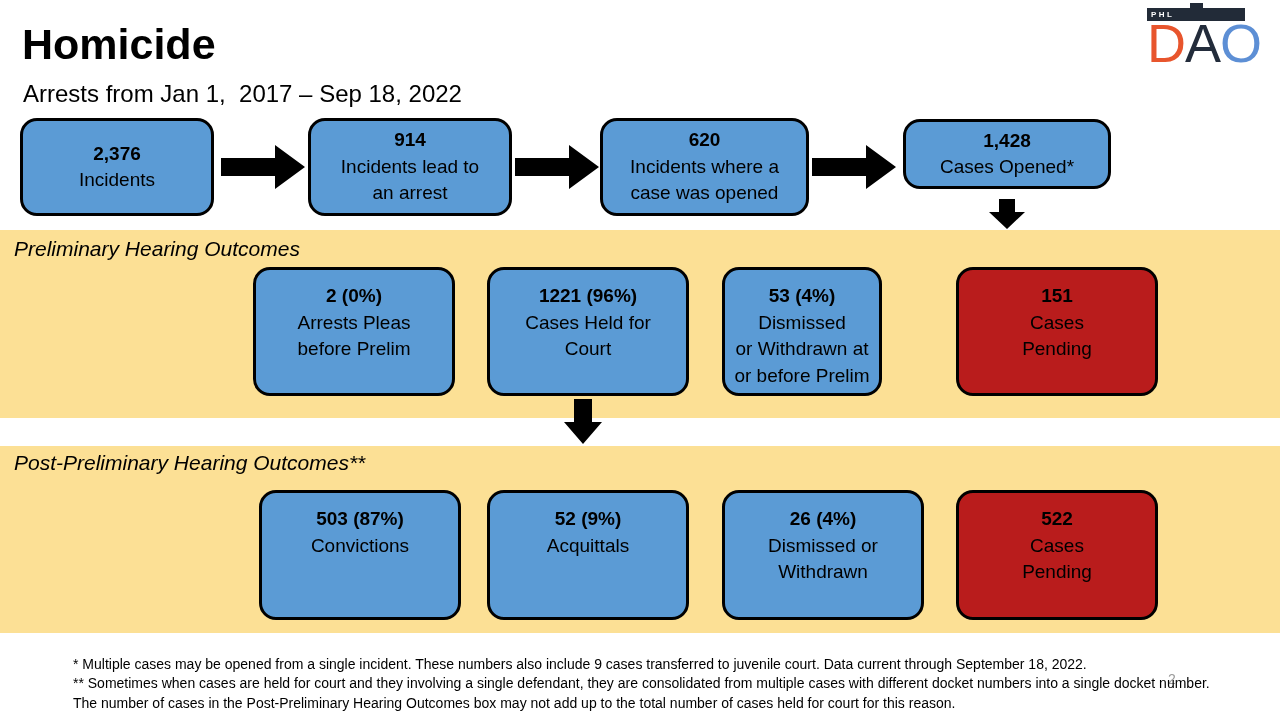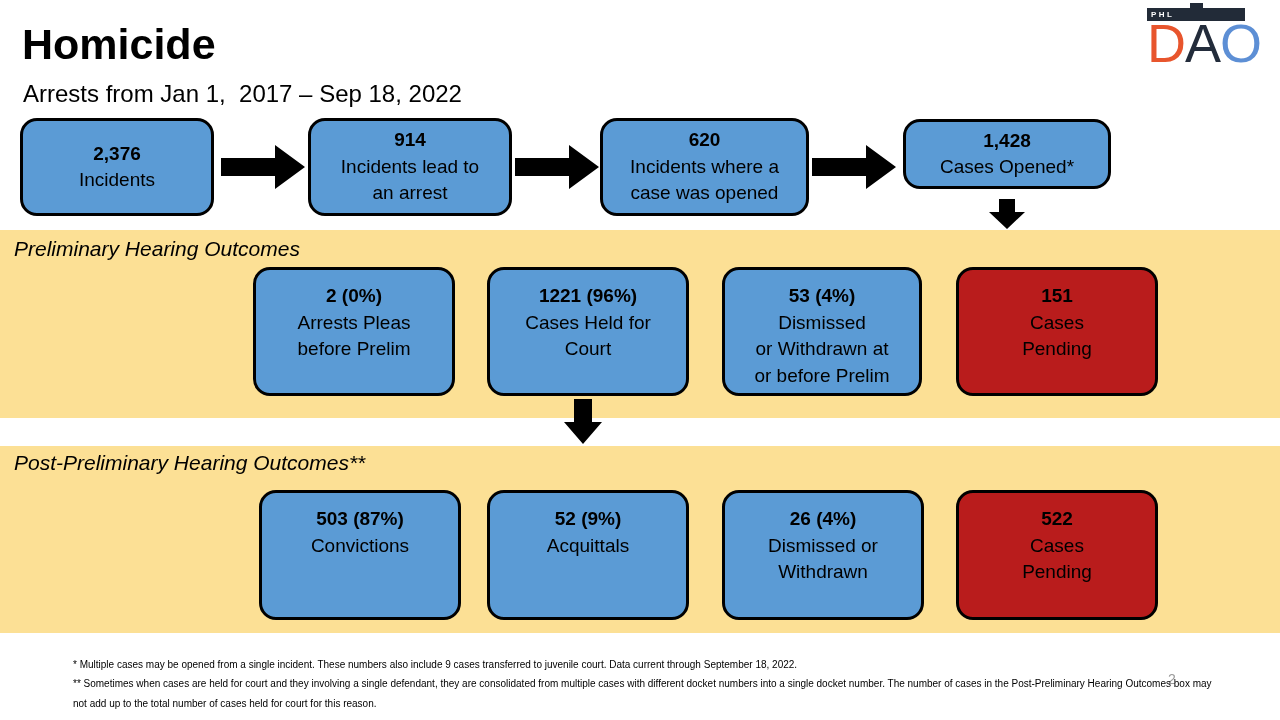--- a/index.html
+++ b/index.html
@@ -95,7 +95,7 @@
   
   .p1 { left: 253px; top: 267px; width: 202px; height: 129px; }
   .p2 { left: 487px; top: 267px; width: 202px; height: 129px; }
-  .p3 { left: 722px; top: 267px; width: 200px; height: 129px; }
+  .p3 { left: 722px; top: 267px; width: 160px; height: 129px; }
   .p4 { left: 956px; top: 267px; width: 202px; height: 129px; }
   .q1 { left: 259px; top: 490px; width: 202px; height: 130px; }
   .q2 { left: 487px; top: 490px; width: 202px; height: 130px; }

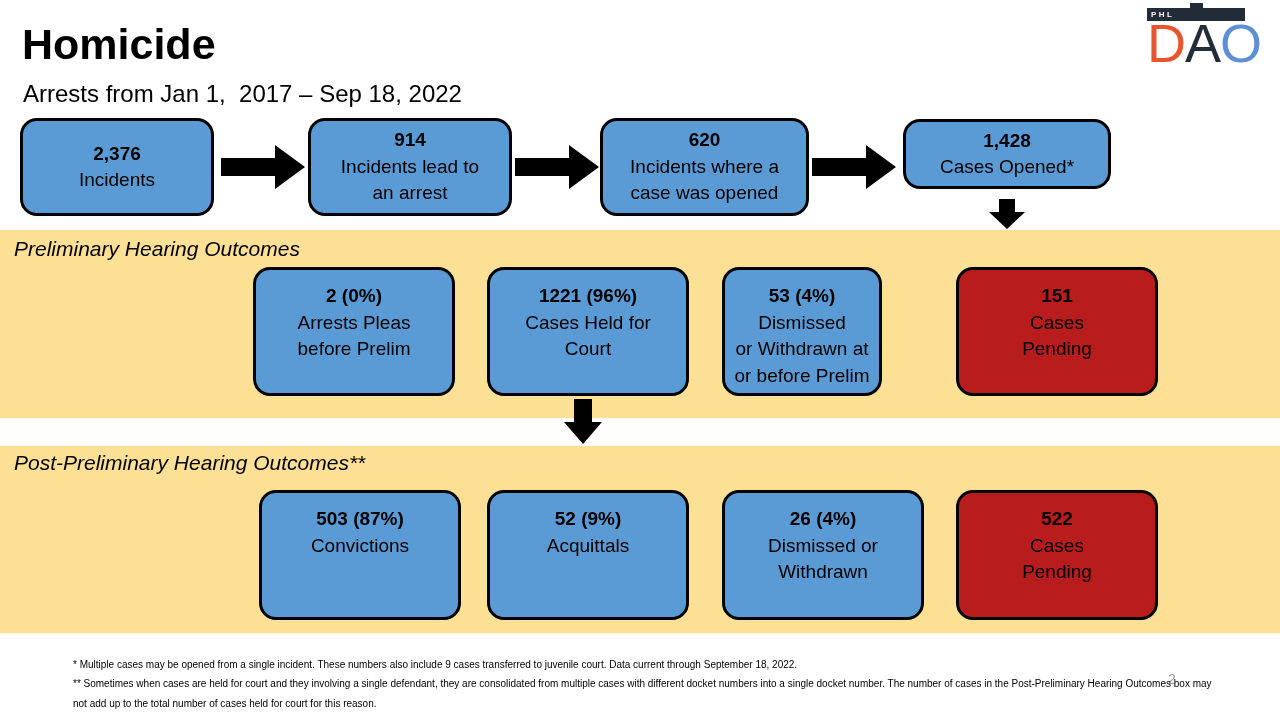--- a/index.html
+++ b/index.html
@@ -105,7 +105,7 @@
   
   .footnotes {
     left: 73px; top: 655px; width: 1142px;
-    font-size: 10px; line-height: 19.3px;
+    font-size: 14px; line-height: 19.3px;
     z-index: 2;
   }
   .footnotes p { margin: 0; }

